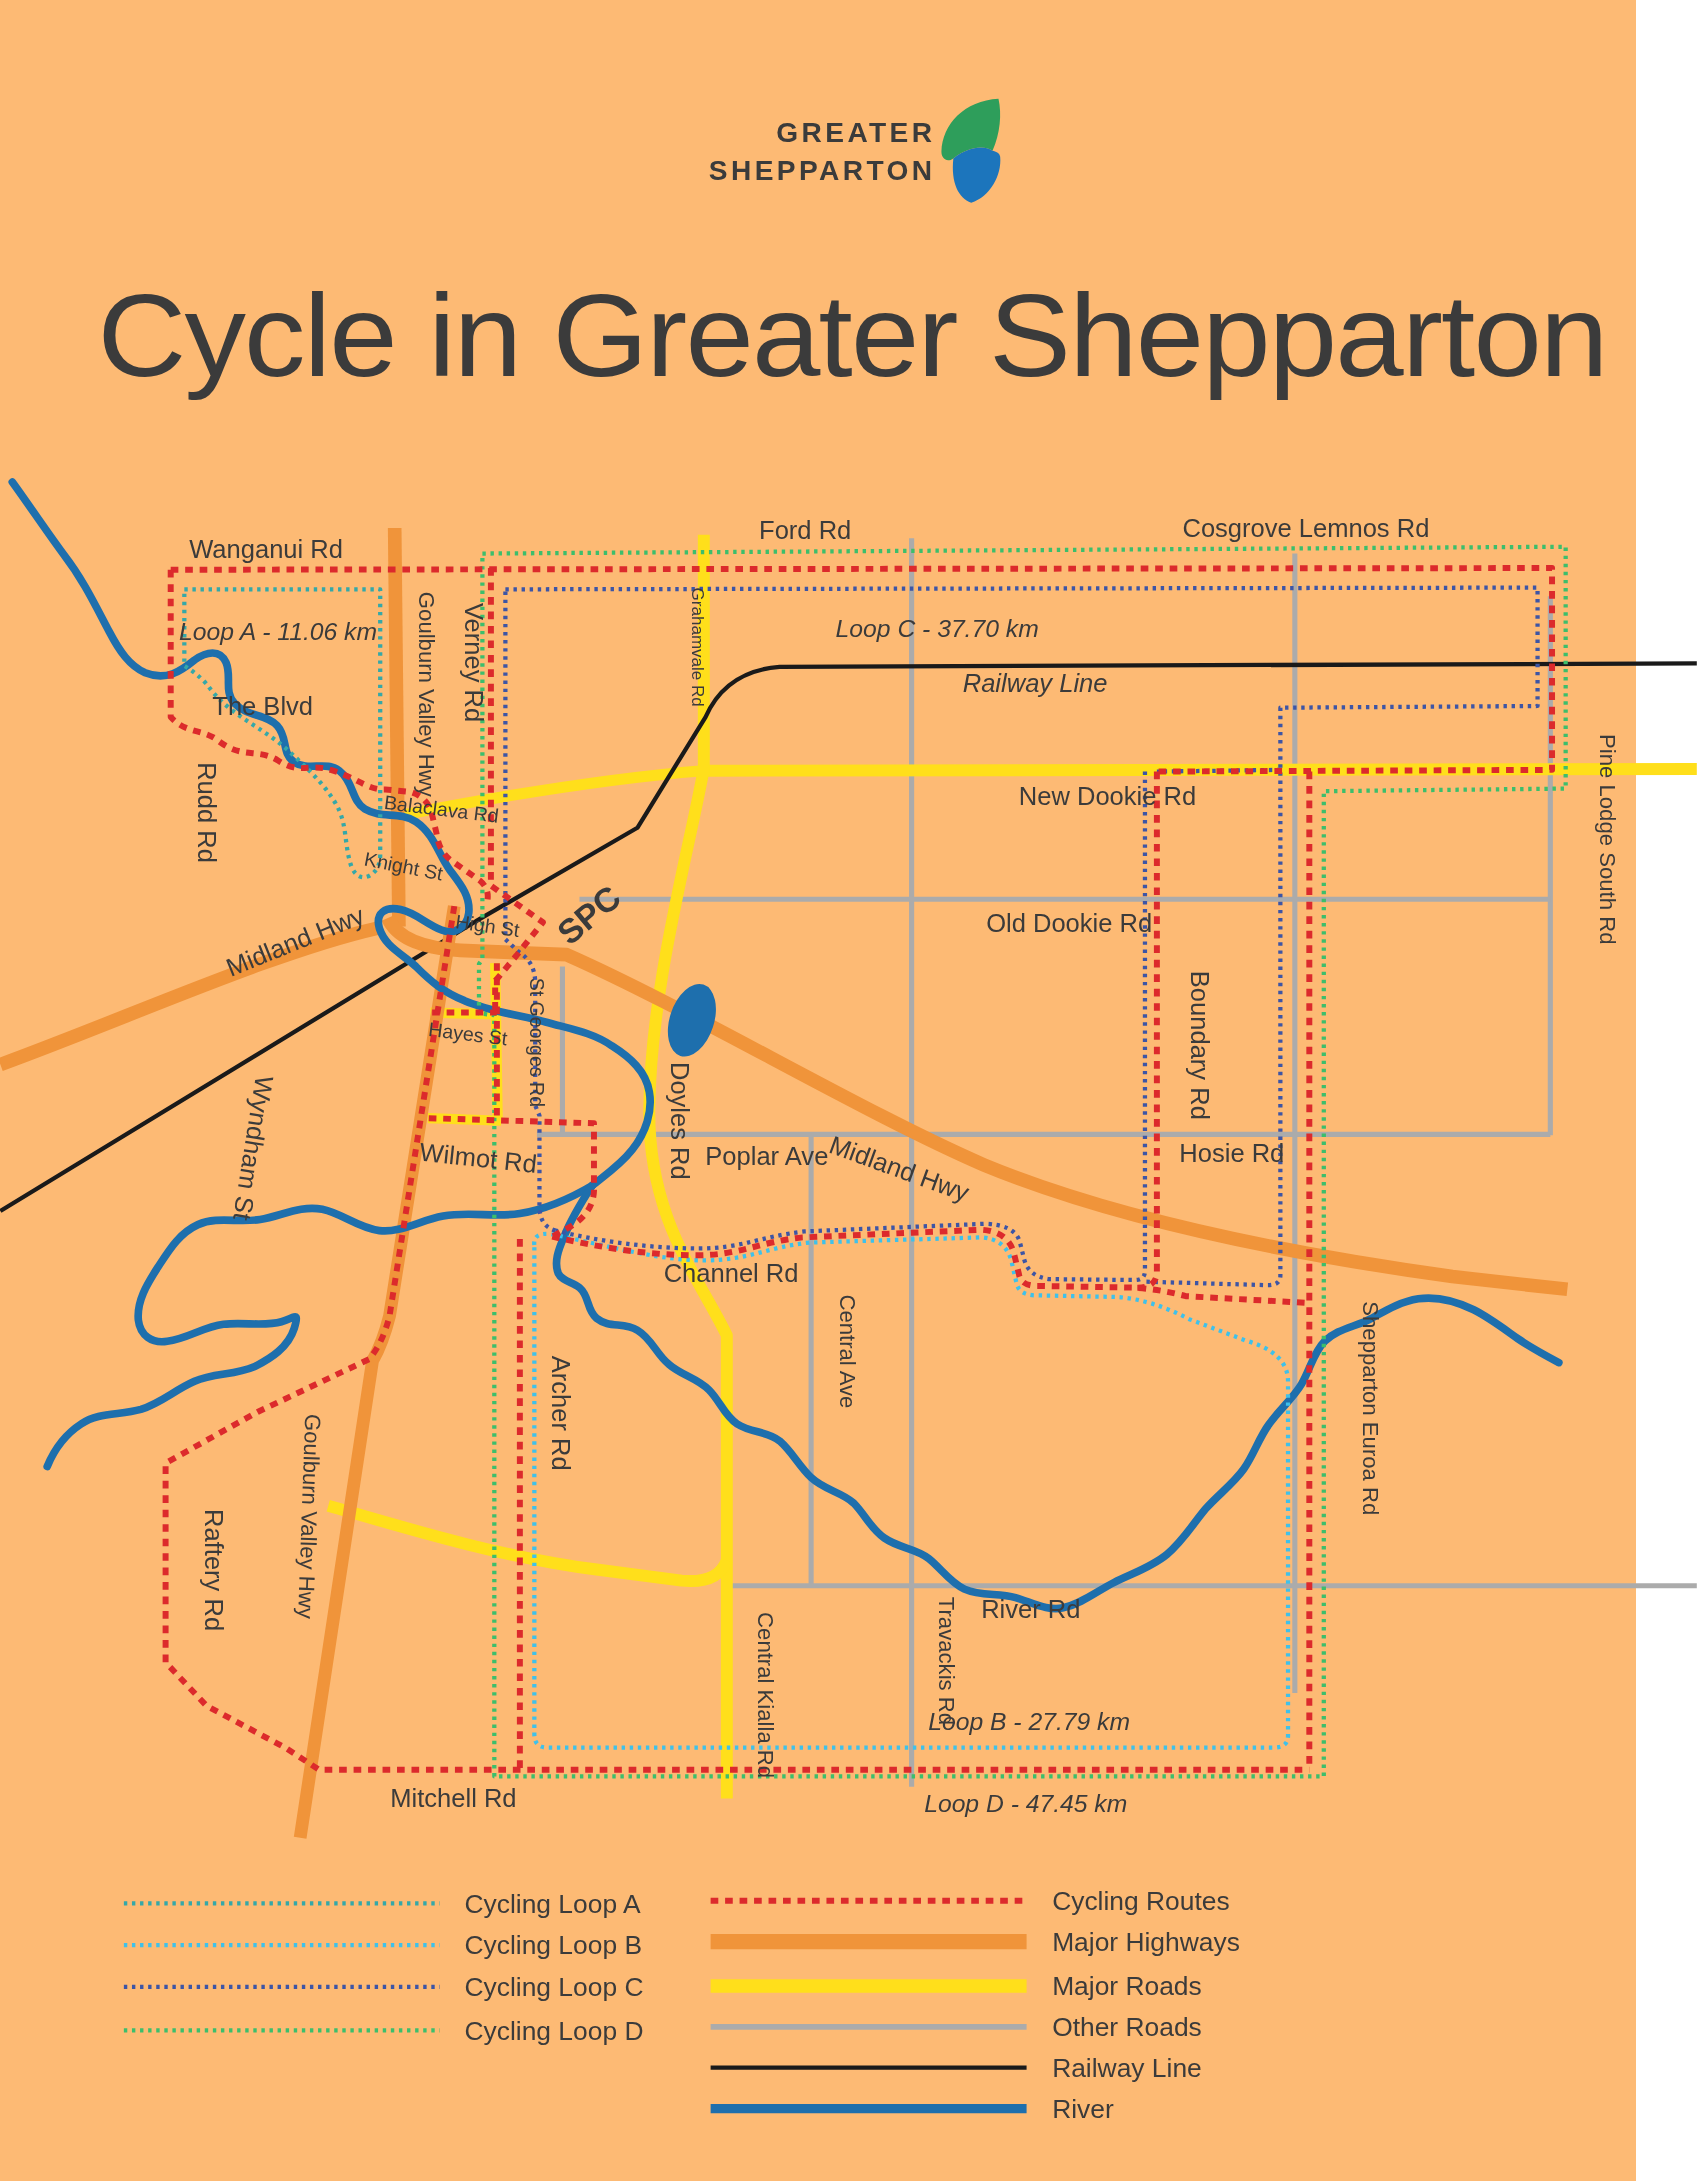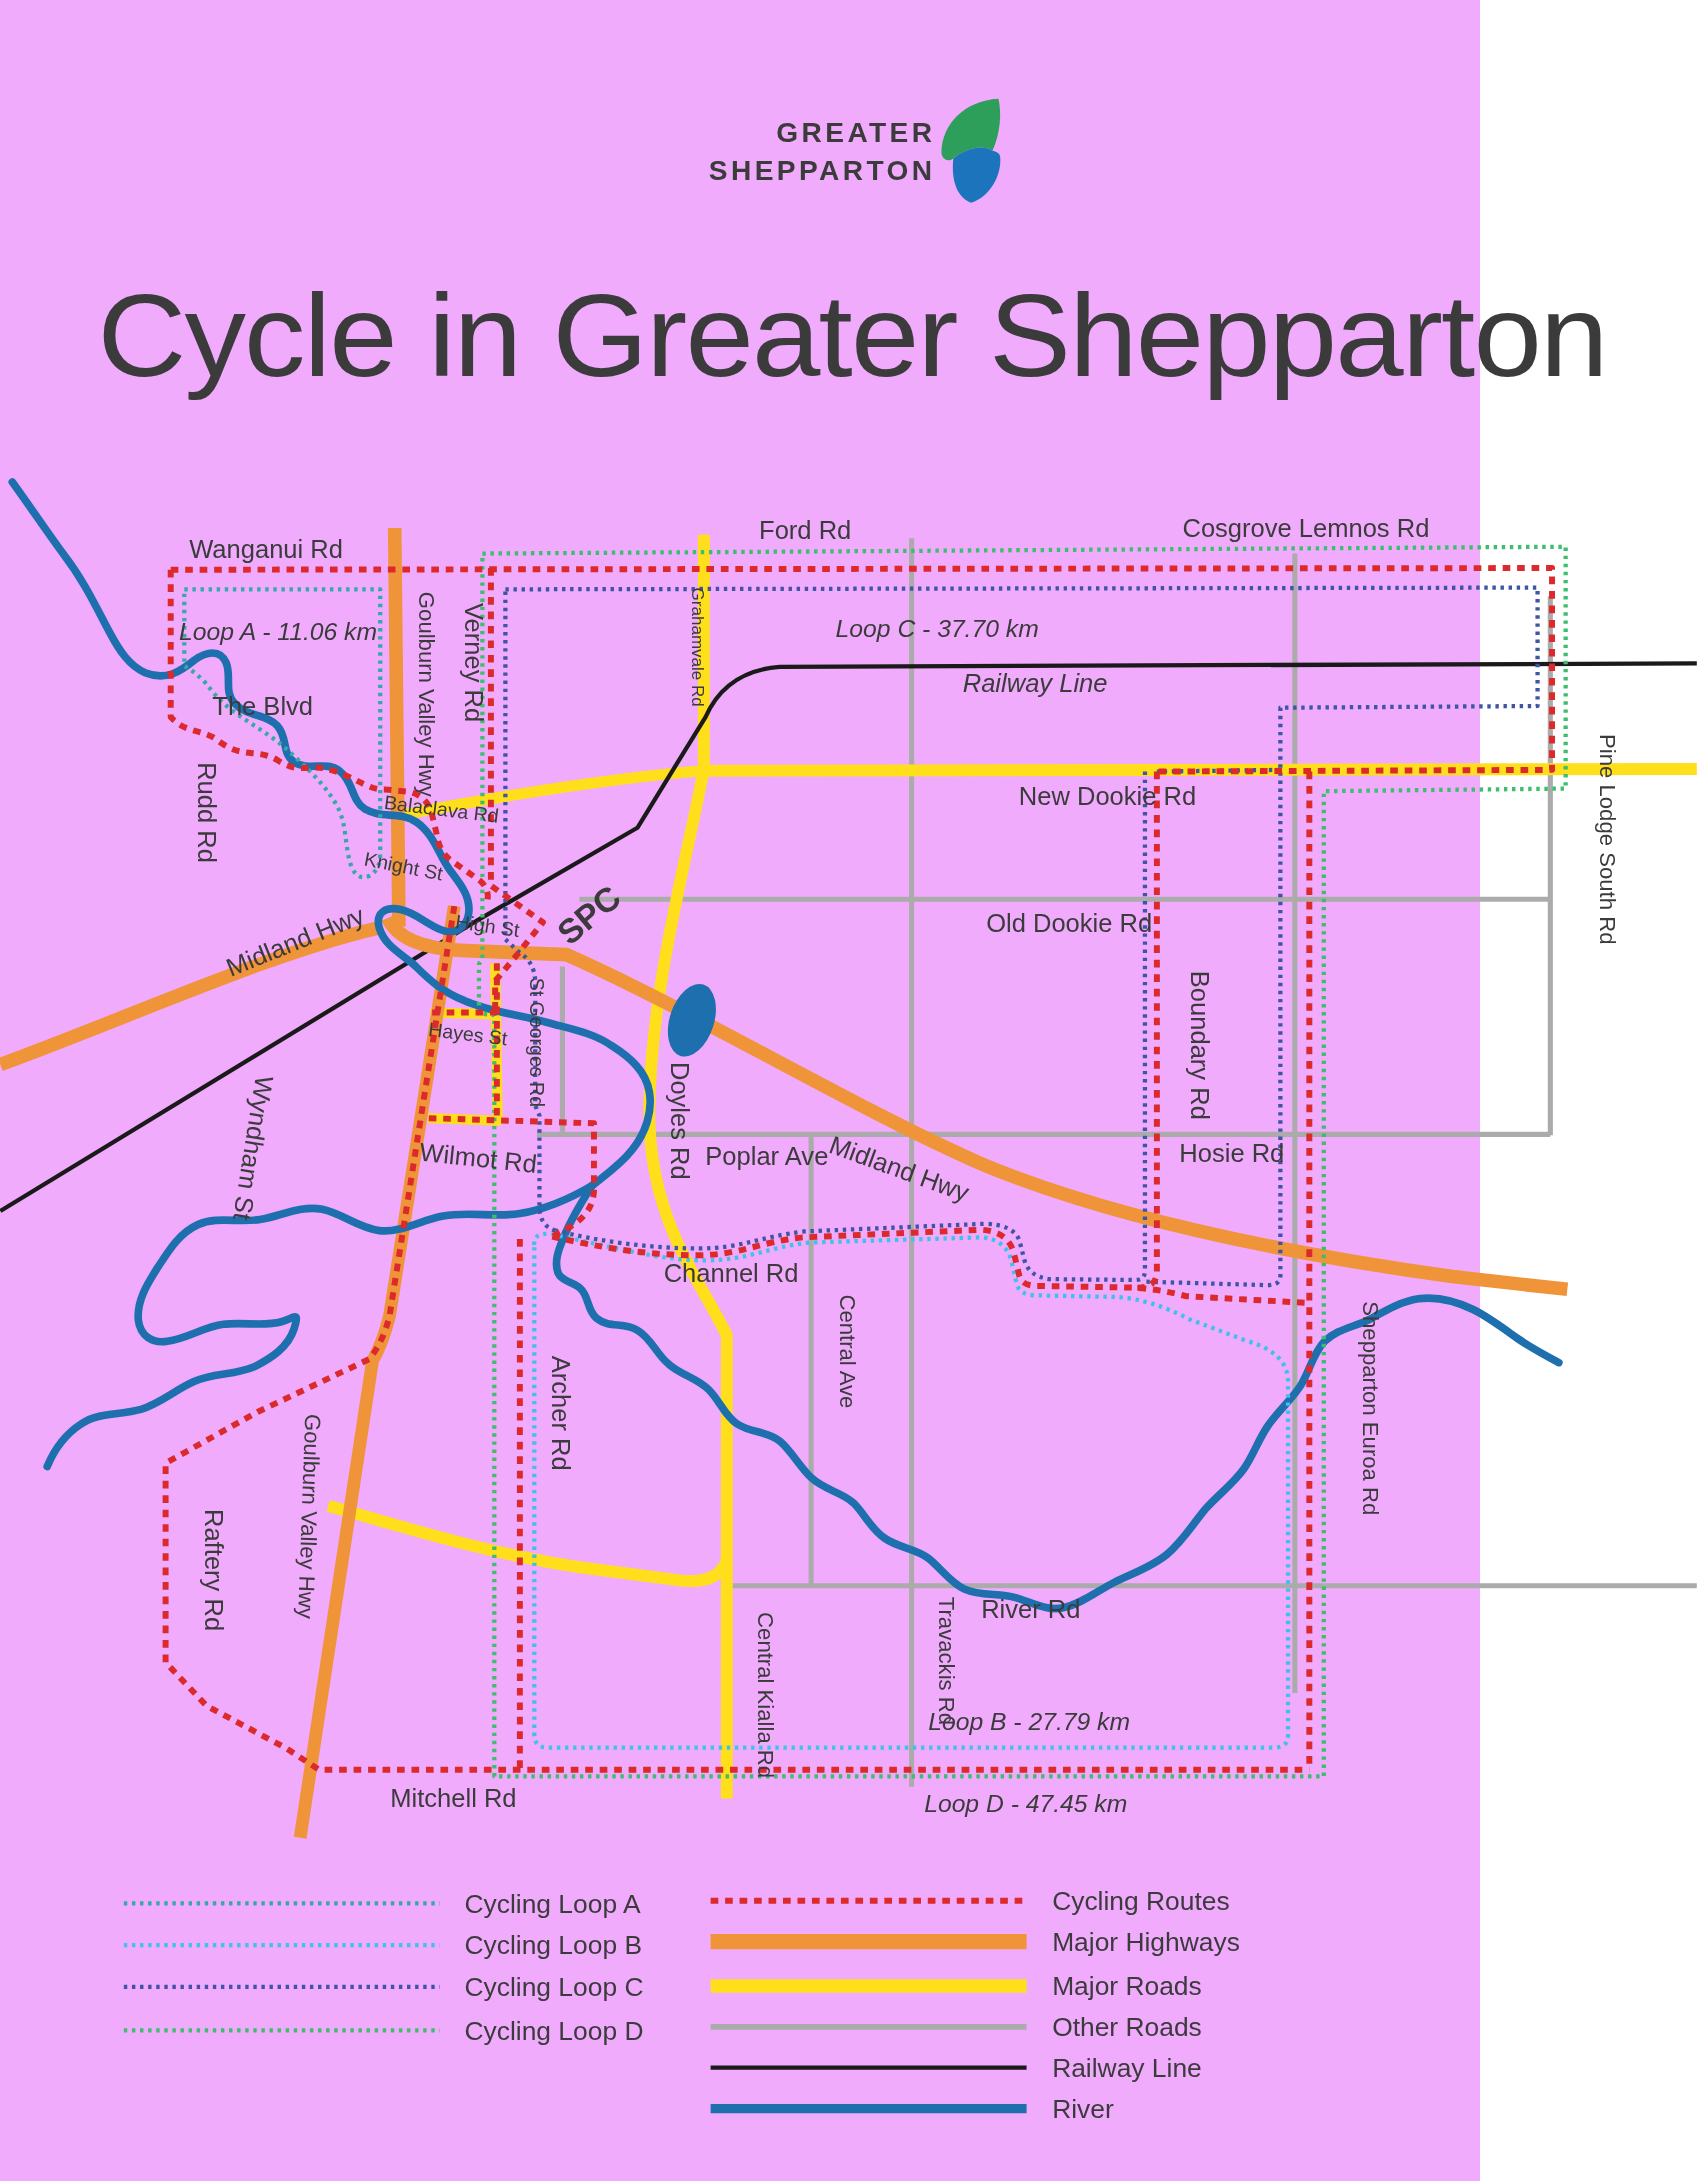--- a/index.html
+++ b/index.html
@@ -3,7 +3,7 @@
 <meta charset="utf-8">
 <style>
   html,body{margin:0;padding:0;background:#ffffff;}
-  .page{position:relative;width:1480px;height:2181px;background:#f0abfc;font-family:"Liberation Sans",sans-serif;}
+  .page{position:relative;width:1636px;height:2181px;background:#fdba74;font-family:"Liberation Sans",sans-serif;}
   svg{position:absolute;left:0;top:0;}
   text{fill:#3b3b3b;font-family:"Liberation Sans",sans-serif;}
   .logo-txt{font-weight:bold;letter-spacing:4px;font-size:33px;}

